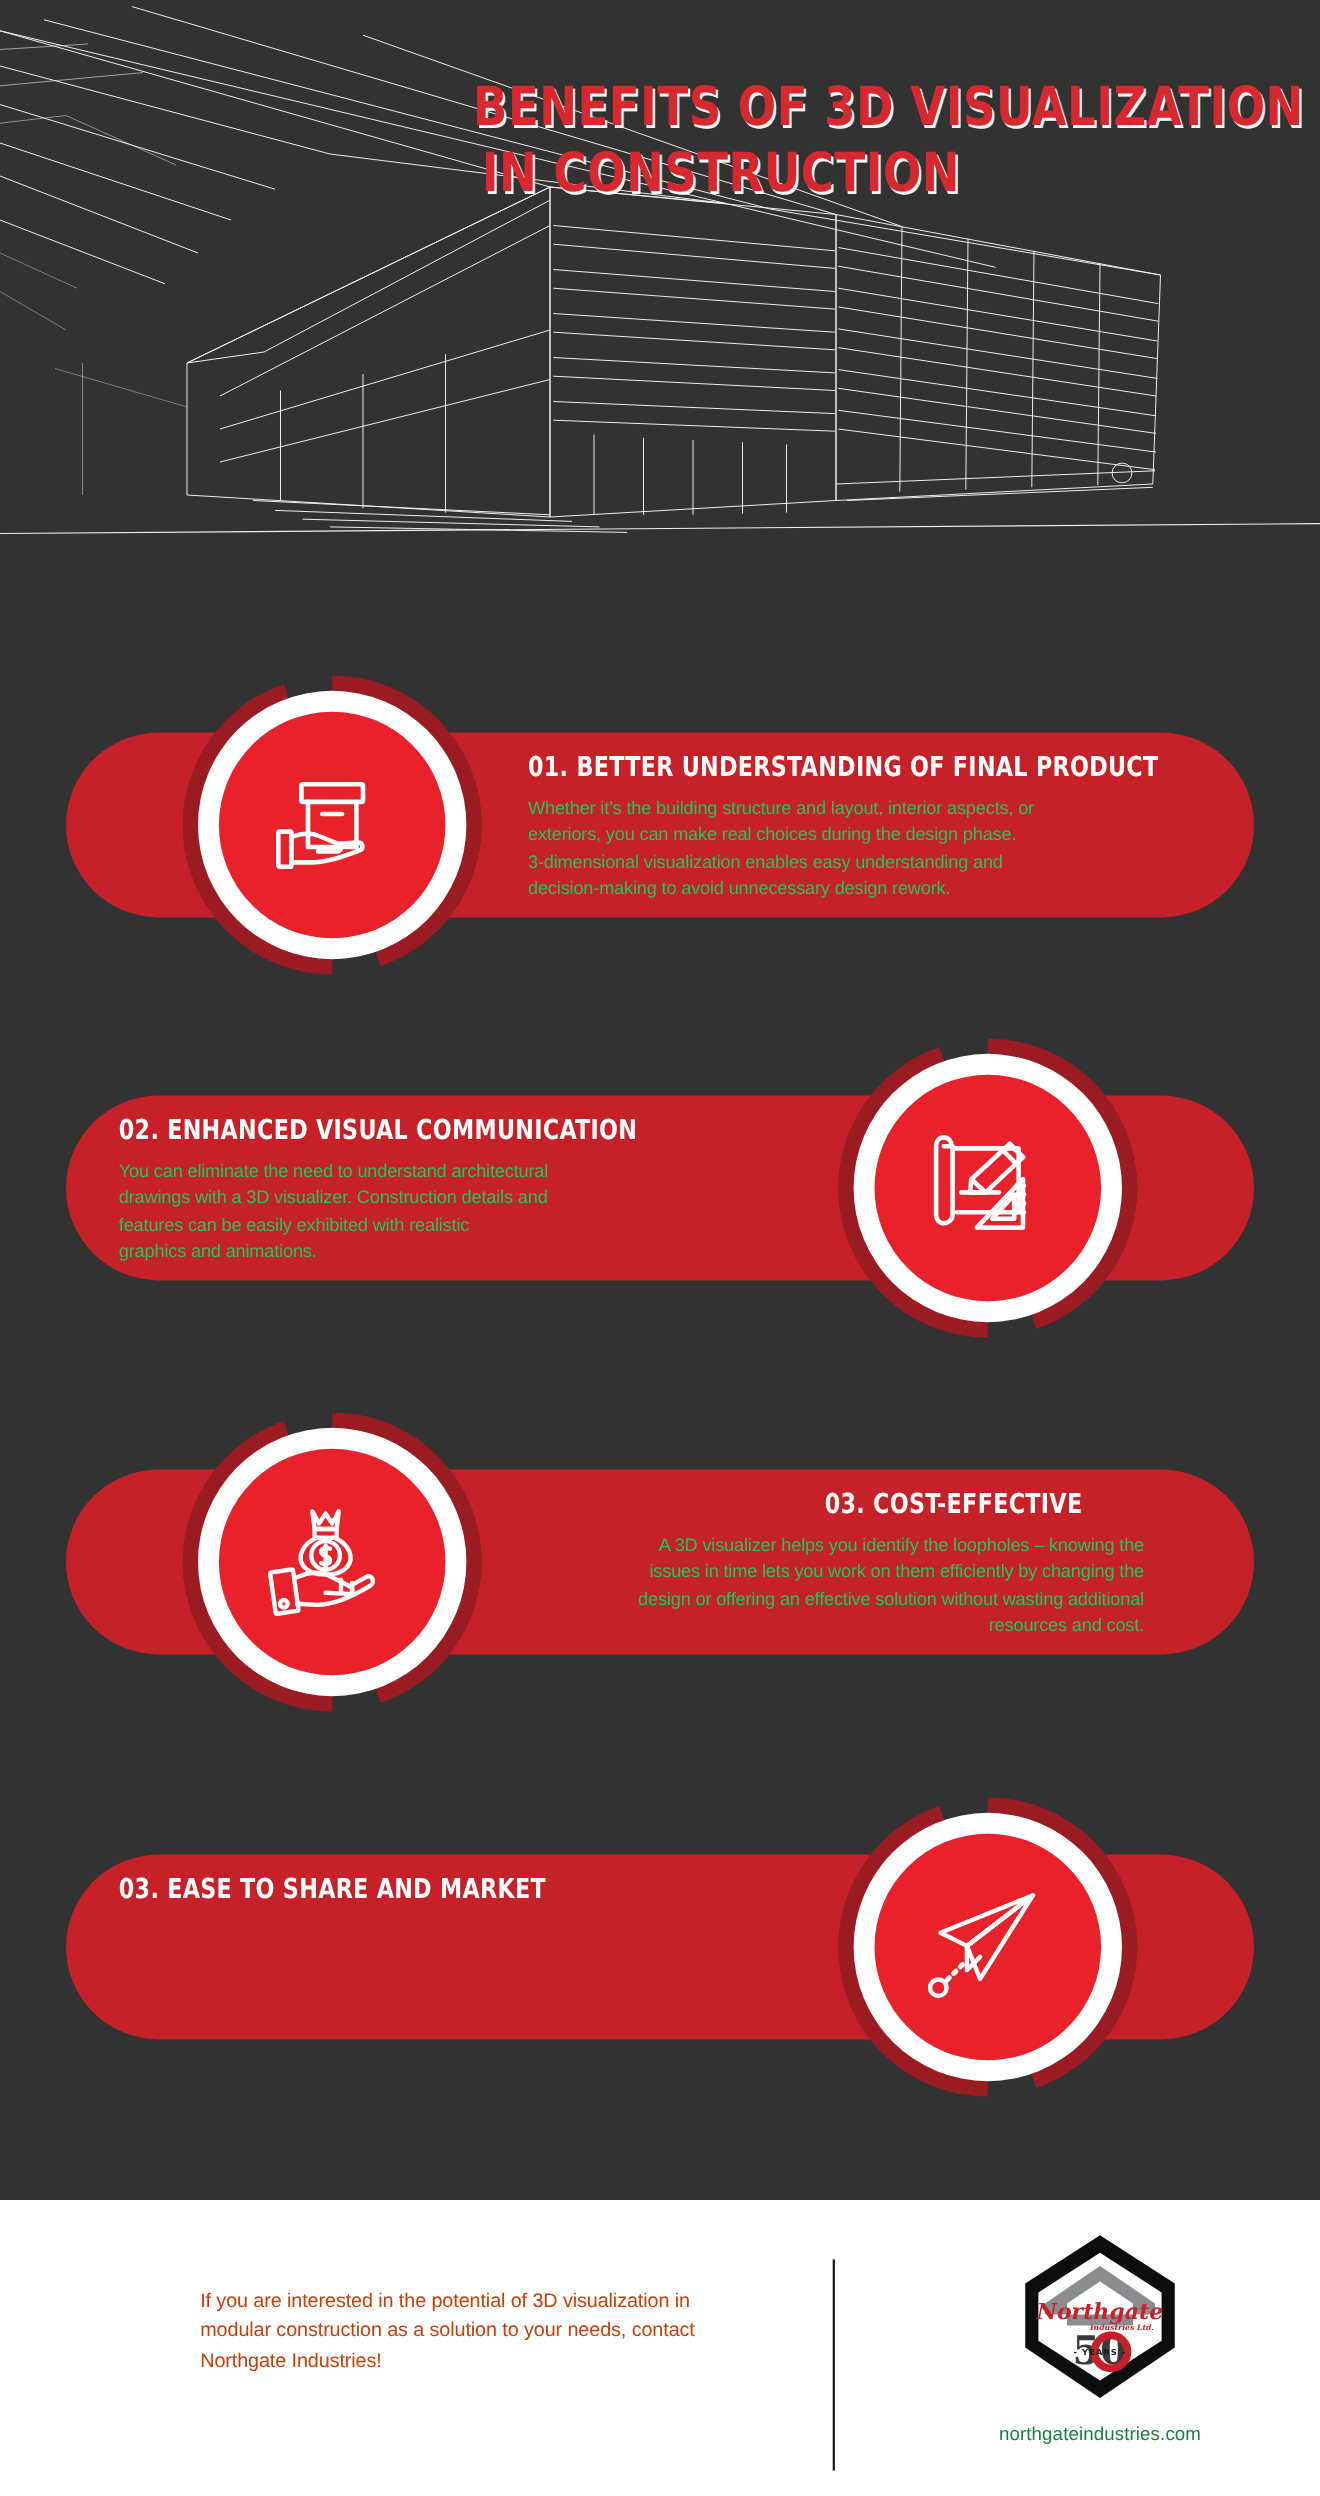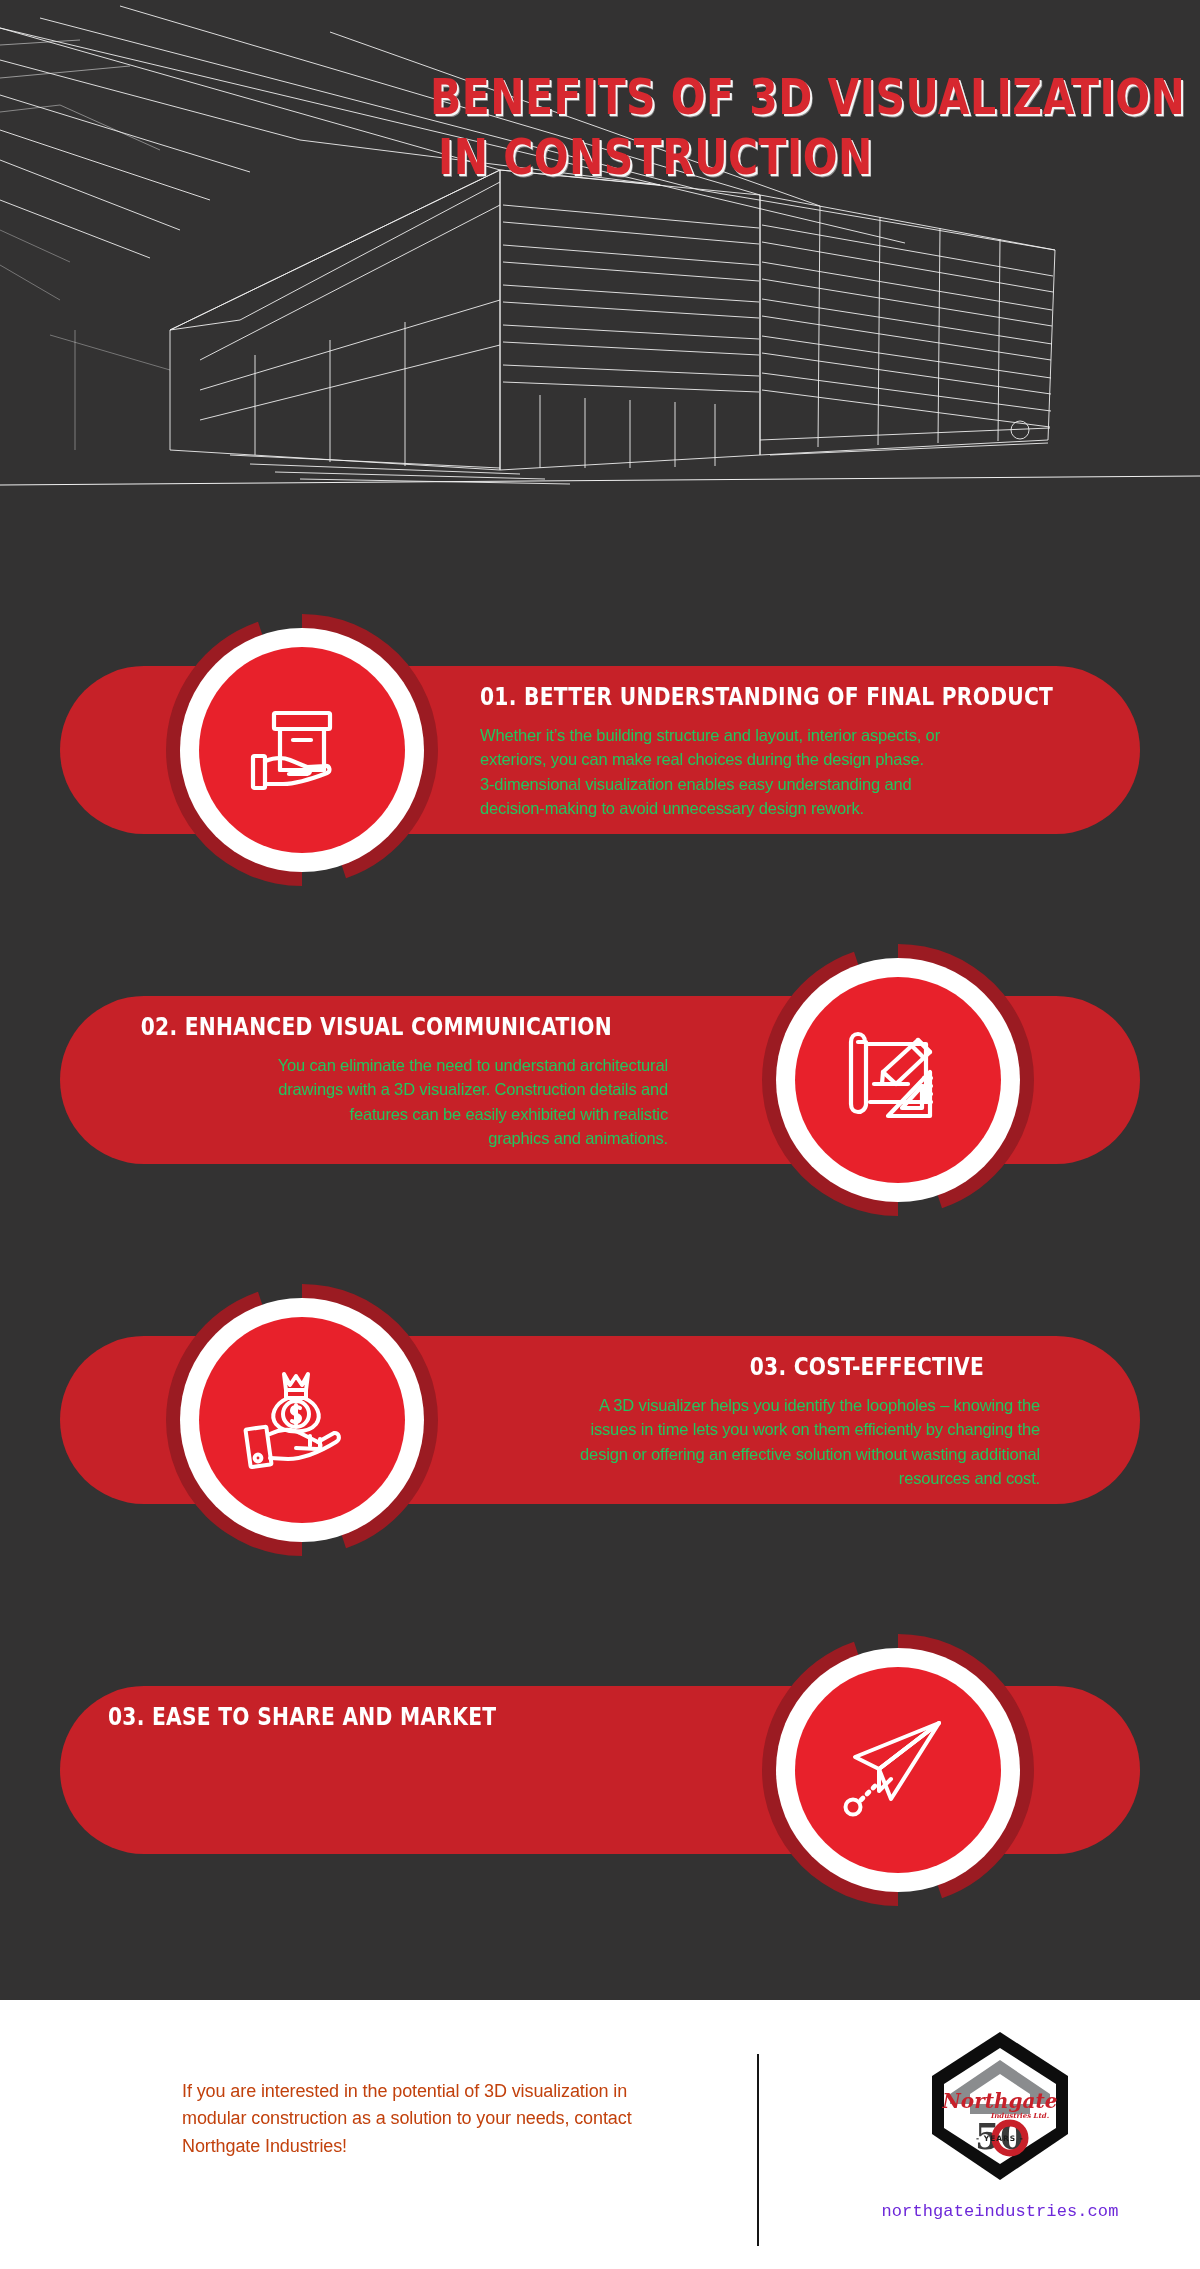--- a/index.html
+++ b/index.html
@@ -323,7 +323,7 @@
       </div>
     </div>
 
-    <div class="card right-icon" style="top:930px;text-align:right;">
+    <div class="card right-icon" style="top:930px;">
       <div class="bar"></div>
       <div class="icon-cluster">
         <svg class="arc" viewBox="0 0 288 288">

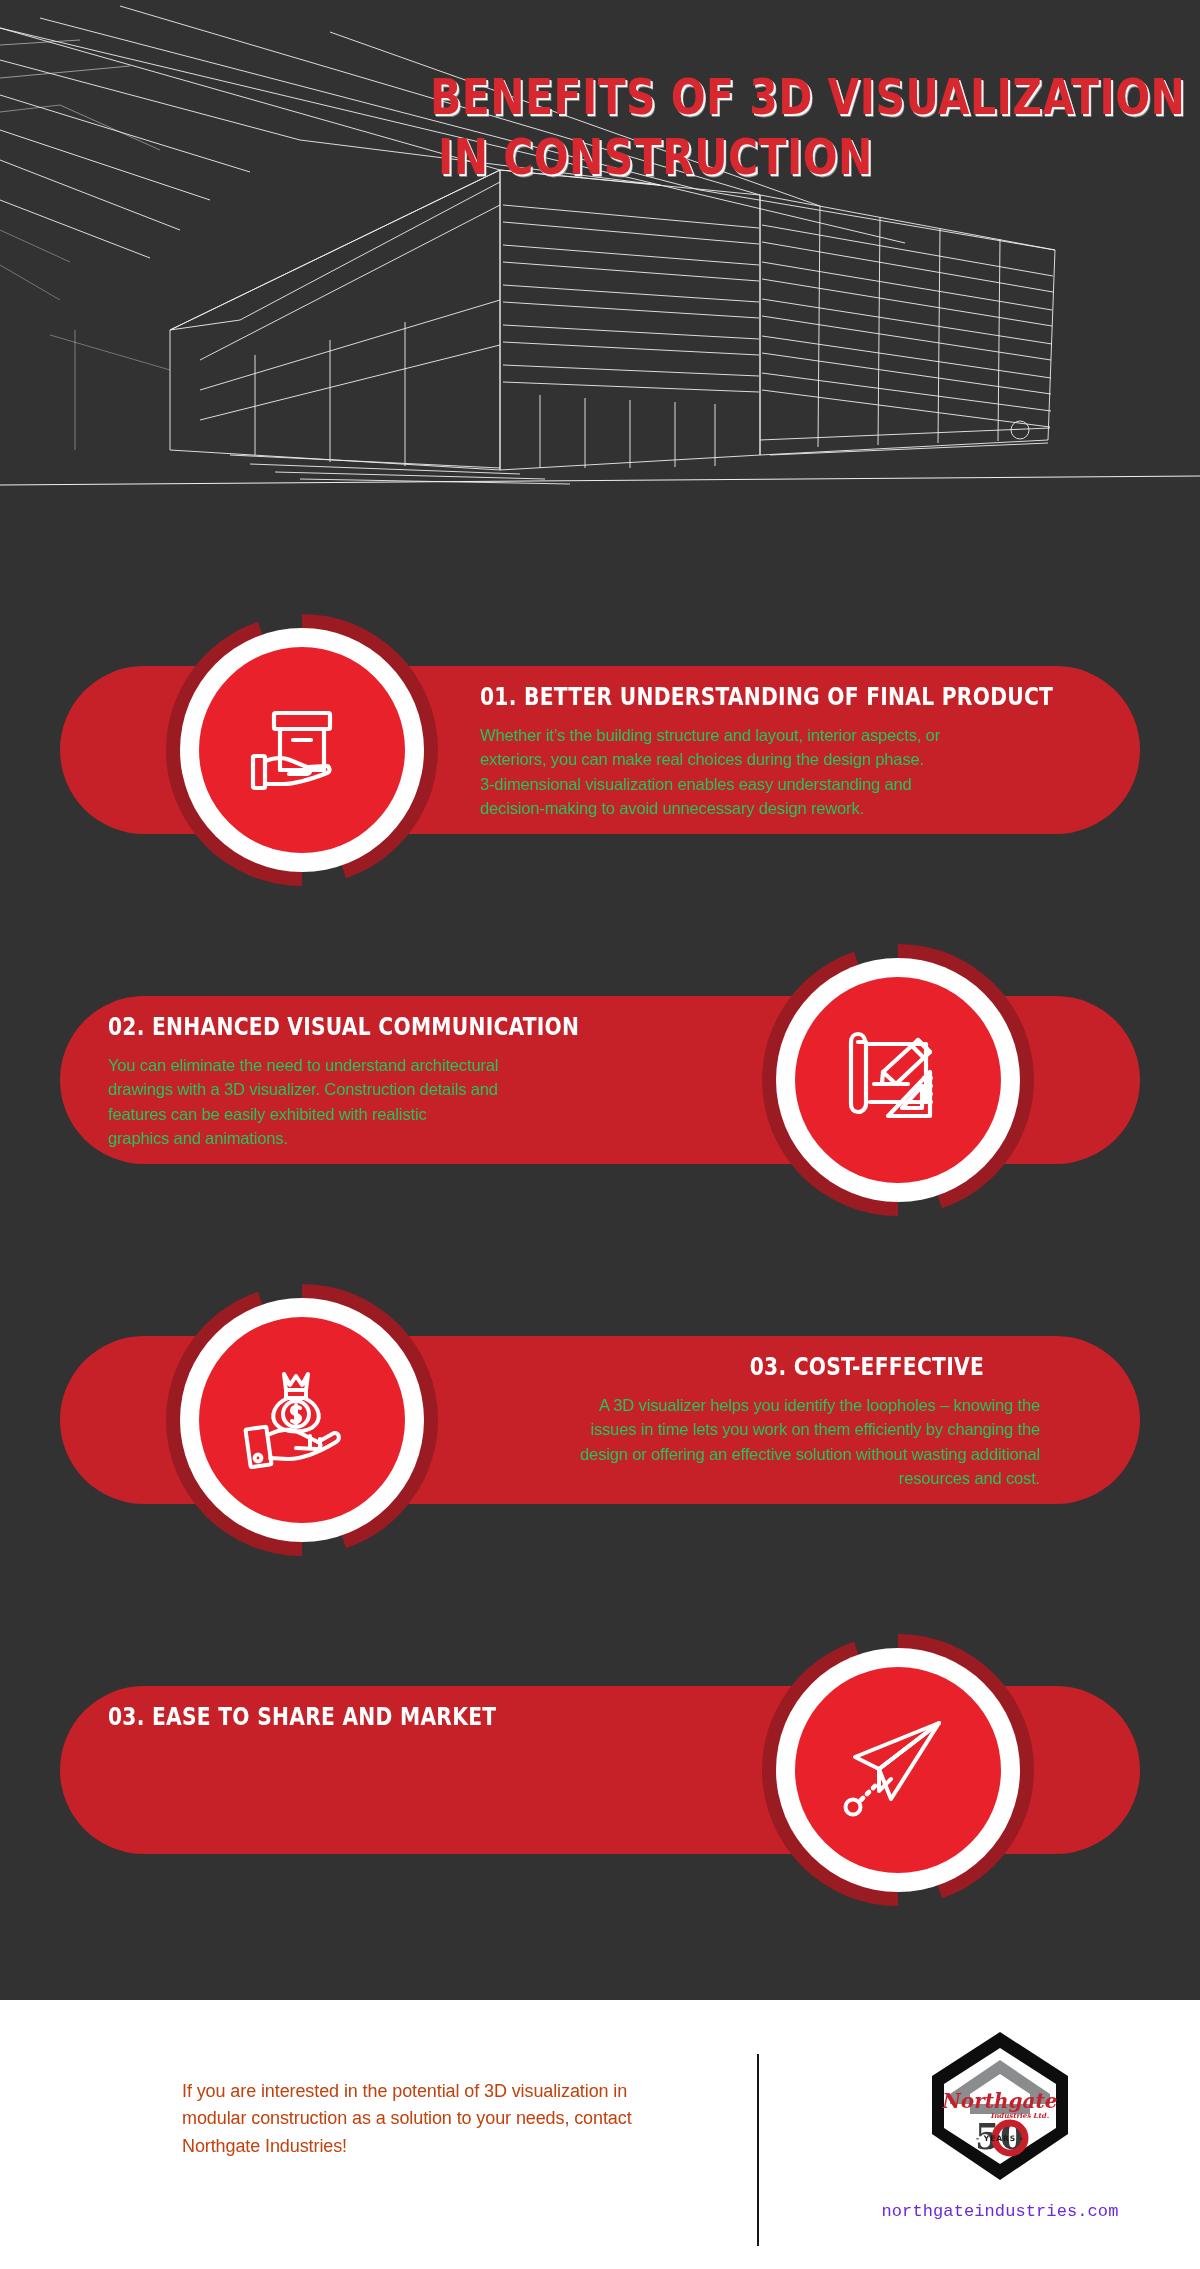--- a/index.html
+++ b/index.html
@@ -186,9 +186,9 @@
   .footer-logo{ margin:0 auto; }
   .footer-url{
     margin-top:14px;
-    font-family:Liberation Mono, monospace;
+    font-family:Liberation Sans, sans-serif;
     font-size:17px;
-    color:#6d28d9;
+    color:#15803d;
     letter-spacing:0.1px;
   }
 </style>

